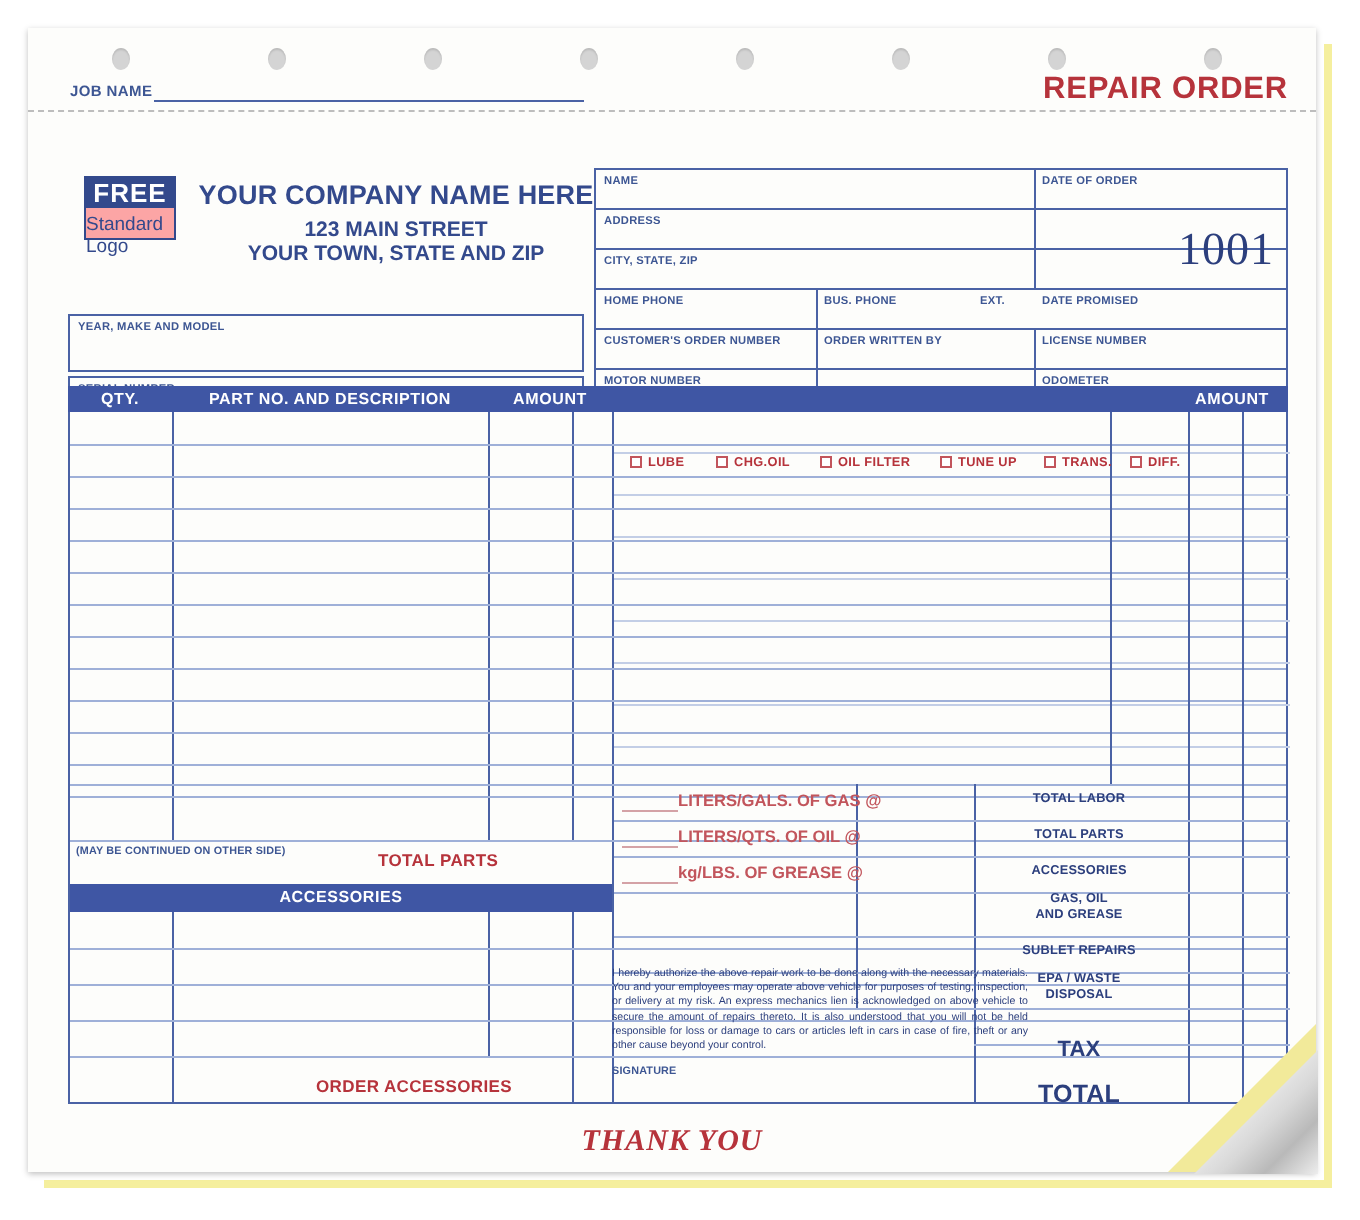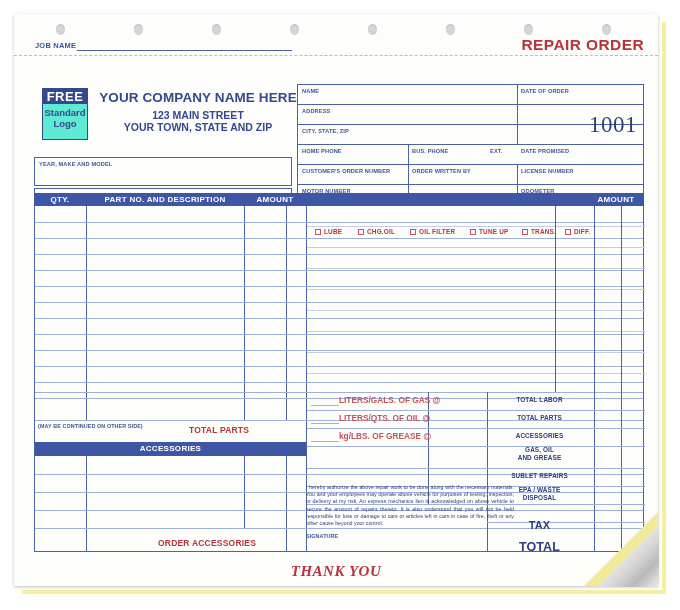--- a/index.html
+++ b/index.html
@@ -111,9 +111,9 @@
   .logo-box {
     position: absolute;
     left: 28px; top: 74px;
-    width: 46px; height: 52px;
+    width: 46px; height: 32px;
     border: 1.5px solid #33498c;
-    background: #5eead4;
+    background: #fca5a5;
     box-sizing: border-box;
   }
   .logo-free {

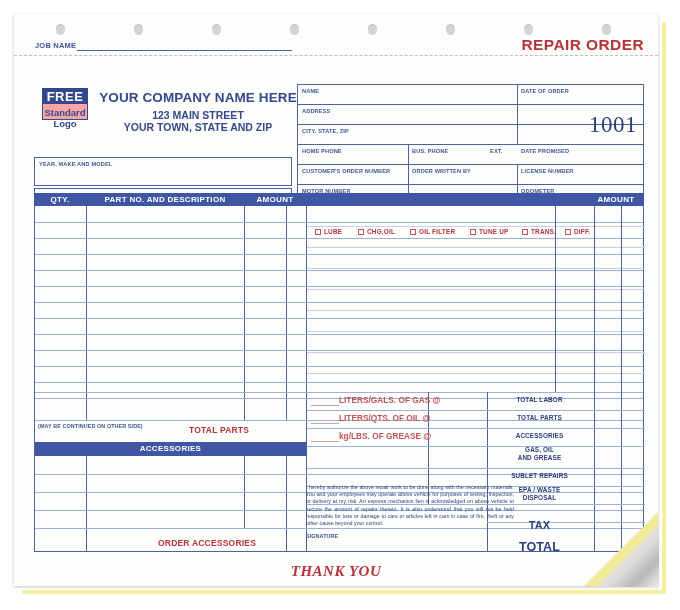--- a/index.html
+++ b/index.html
@@ -129,8 +129,8 @@
   .logo-std, .logo-lg {
     color: #33498c;
     font-size: 9.5px;
-    font-weight: bold;
-    text-align: center;
+    font-weight: normal;
+    text-align: left;
     line-height: 11px;
   }
   .logo-std { margin-top: 3px; }

